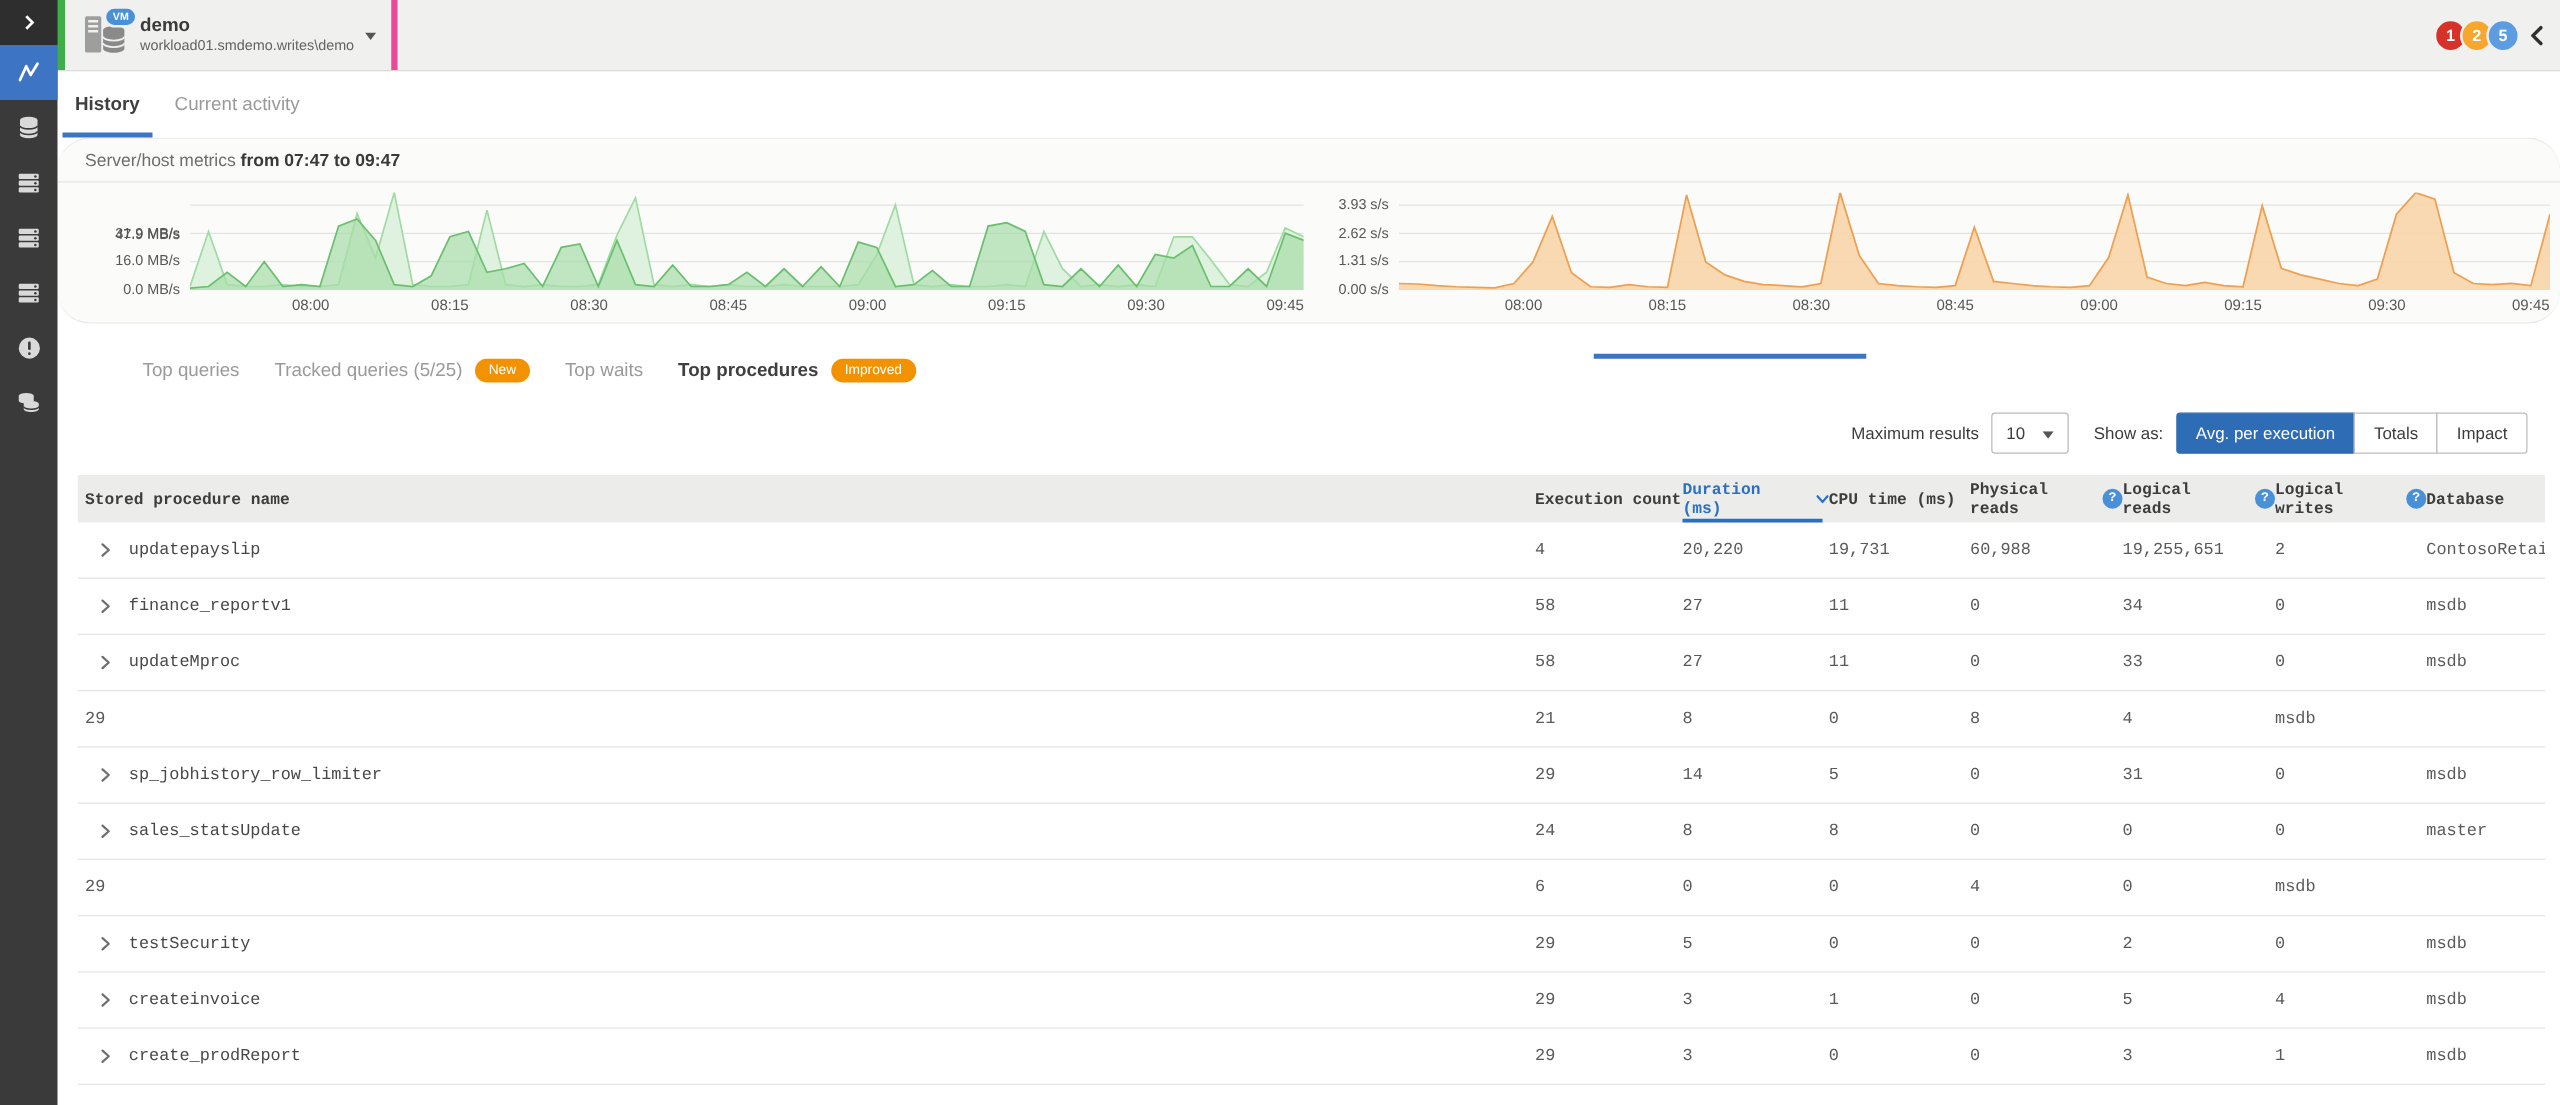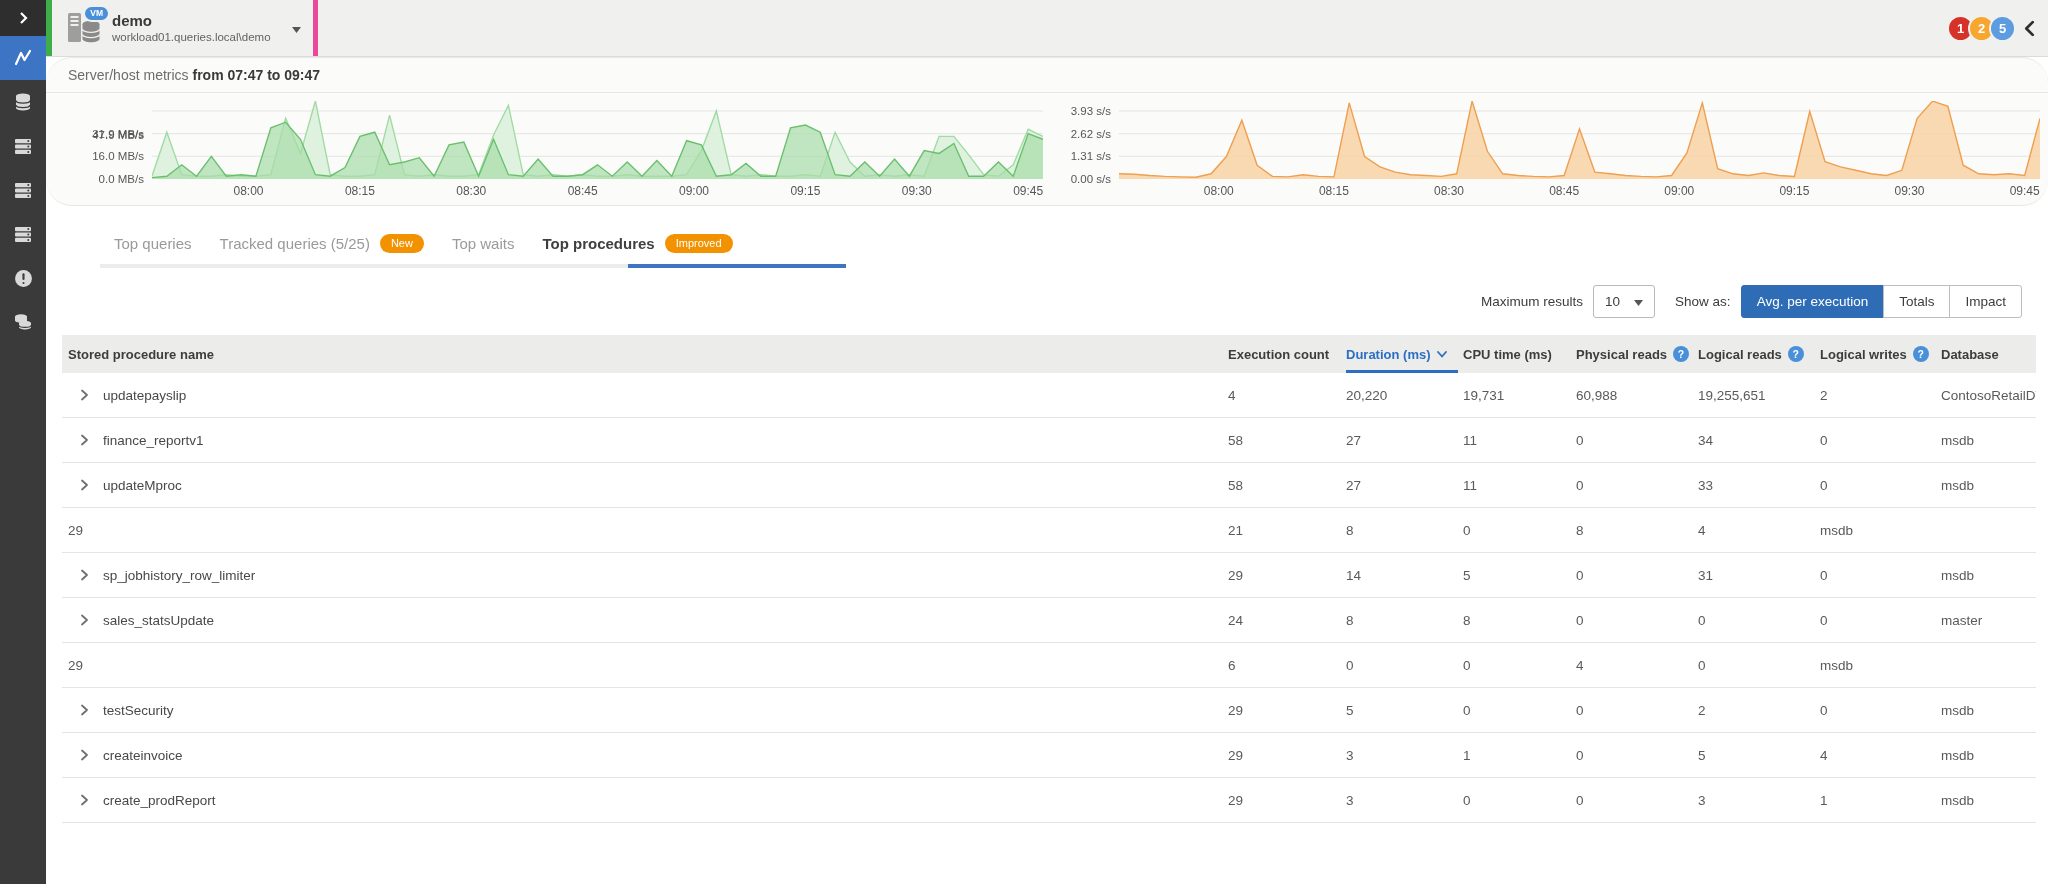--- a/index.html
+++ b/index.html
@@ -206,7 +206,7 @@
       </div>
       <div class="sel-text">
         <div class="sel-title">demo</div>
-        <div class="sel-sub">workload01.queries.local\demo</div>
+        <div class="sel-sub">workload01.smdemo.writes\demo</div>
       </div>
       <span class="sel-caret" id="selCaret"><svg width="9" height="6" viewBox="0 0 9 6">
             <polygon points="0,0 9,0 4.5,6" fill="#555"></polygon>

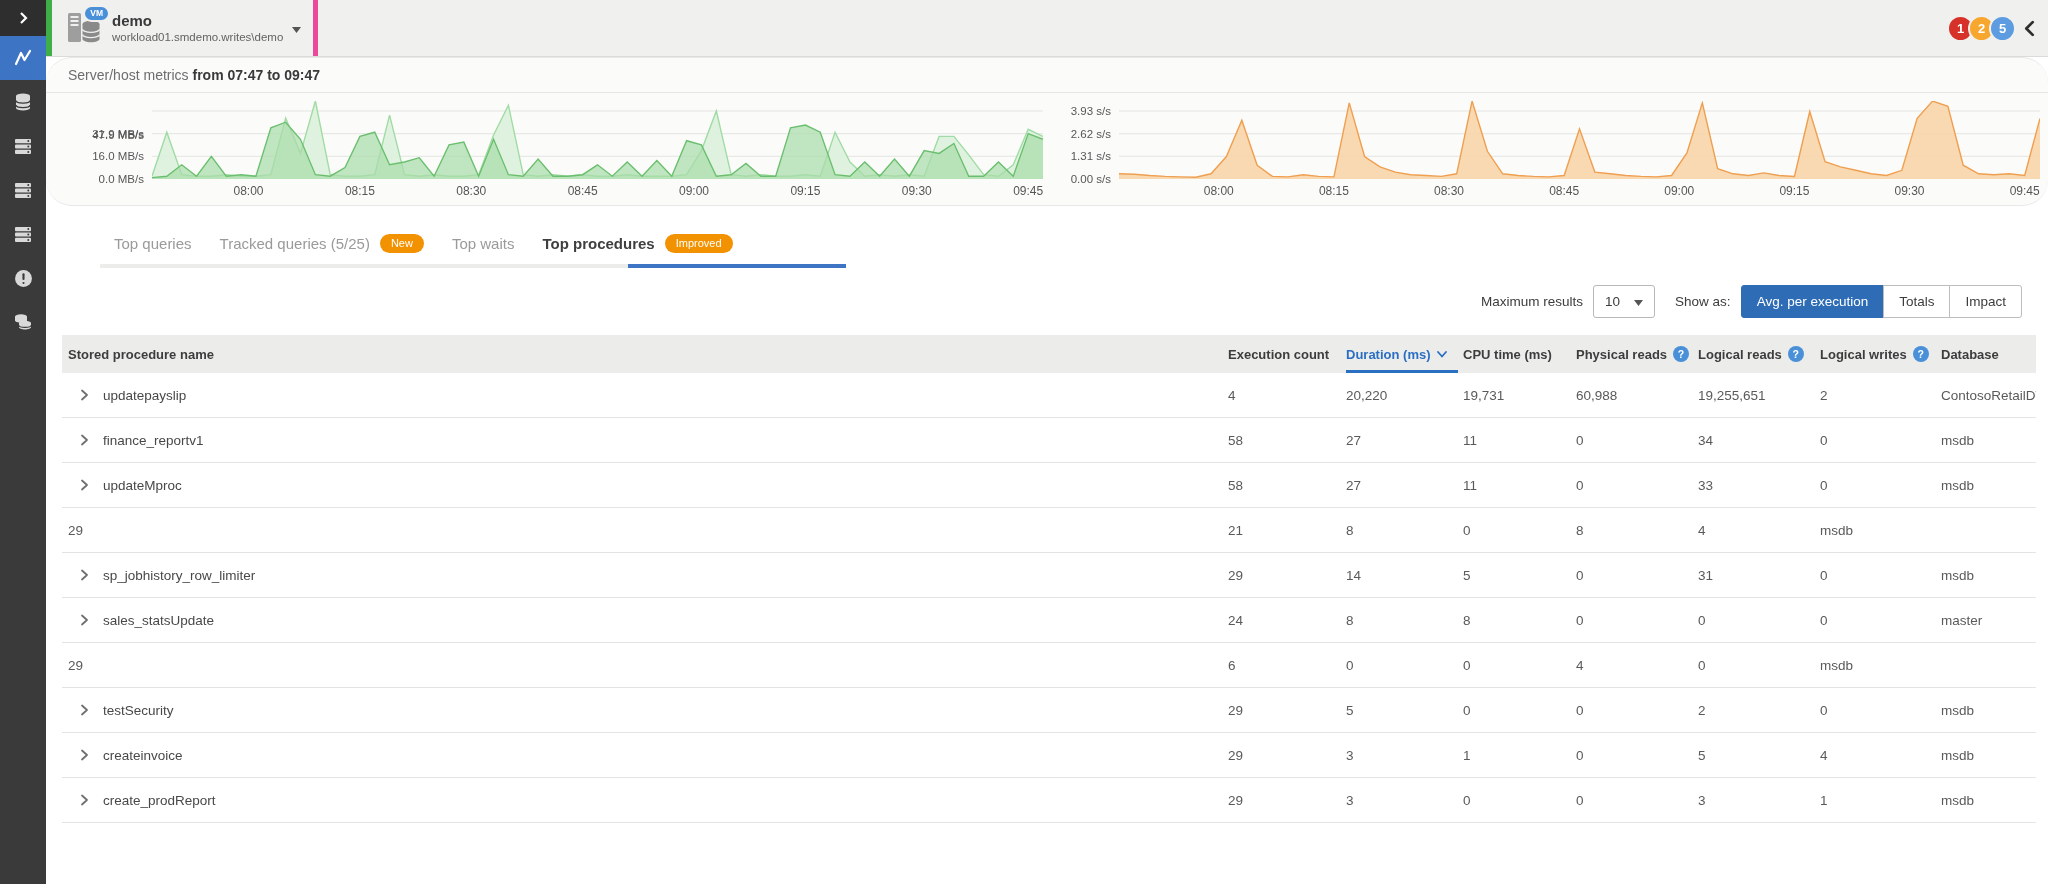--- a/index.html
+++ b/index.html
@@ -224,6 +224,11 @@
       </div>
   </div>
 
+  <div class="main-tabs" id="mainTabs">
+      <div class="main-tab active">History</div>
+      <div class="main-tab">Current activity</div>
+      <div class="main-tab-indicator" style="left: 4px; width: 72px;"></div>
+    </div>
 
   <div class="metrics">
     <div class="metrics-header">

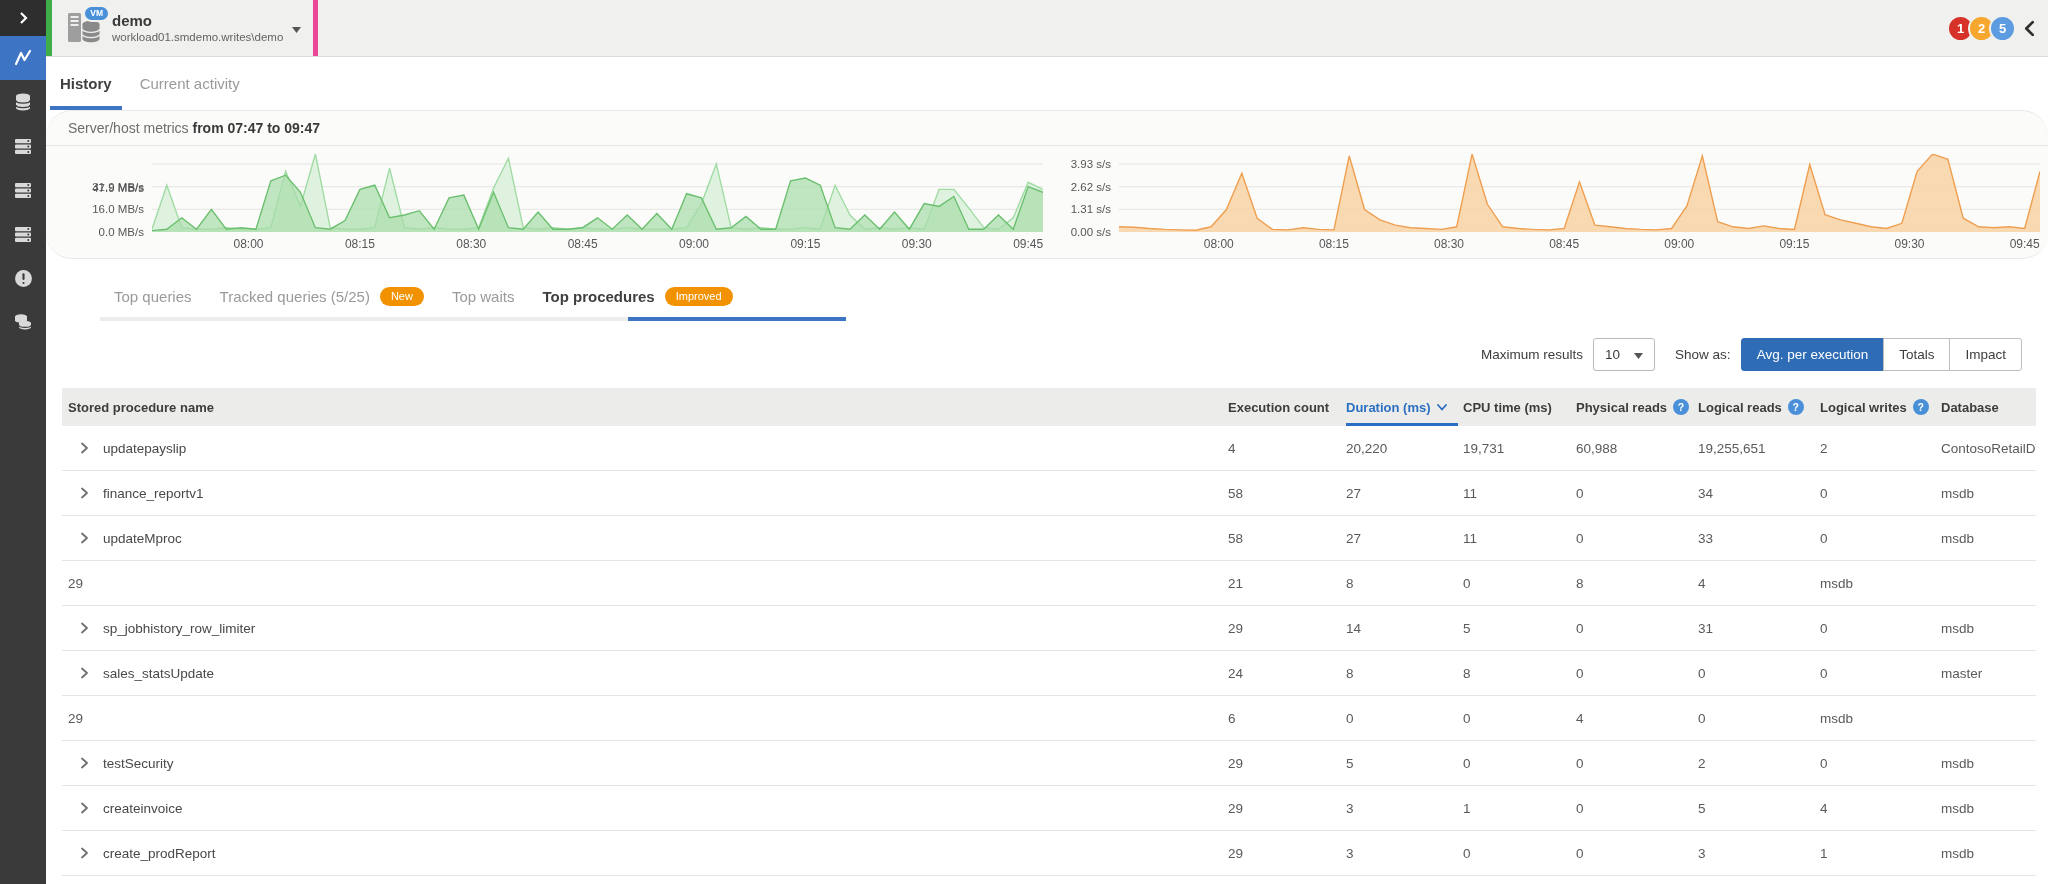--- a/index.html
+++ b/index.html
@@ -52,7 +52,7 @@
   .xlab span { position:absolute; top:5px; transform:translateX(-50%); }
   
   .subtabs { margin-top:20px; flex:none; padding-left:54px; }
-  .subtabs-inner { display:inline-flex; flex-direction:column; }
+  .subtabs-inner { display:inline-flex; flex-direction:row; }
   .subtabs-row { display:flex; align-items:center; height:34px; }
   .subtab { display:flex; align-items:center; gap:10px; font-size:15px; color:#9a9a9a; cursor:pointer; padding:0 14px; height:100%; }
   .subtab.active { color:#3f3f3f; font-weight:bold; }

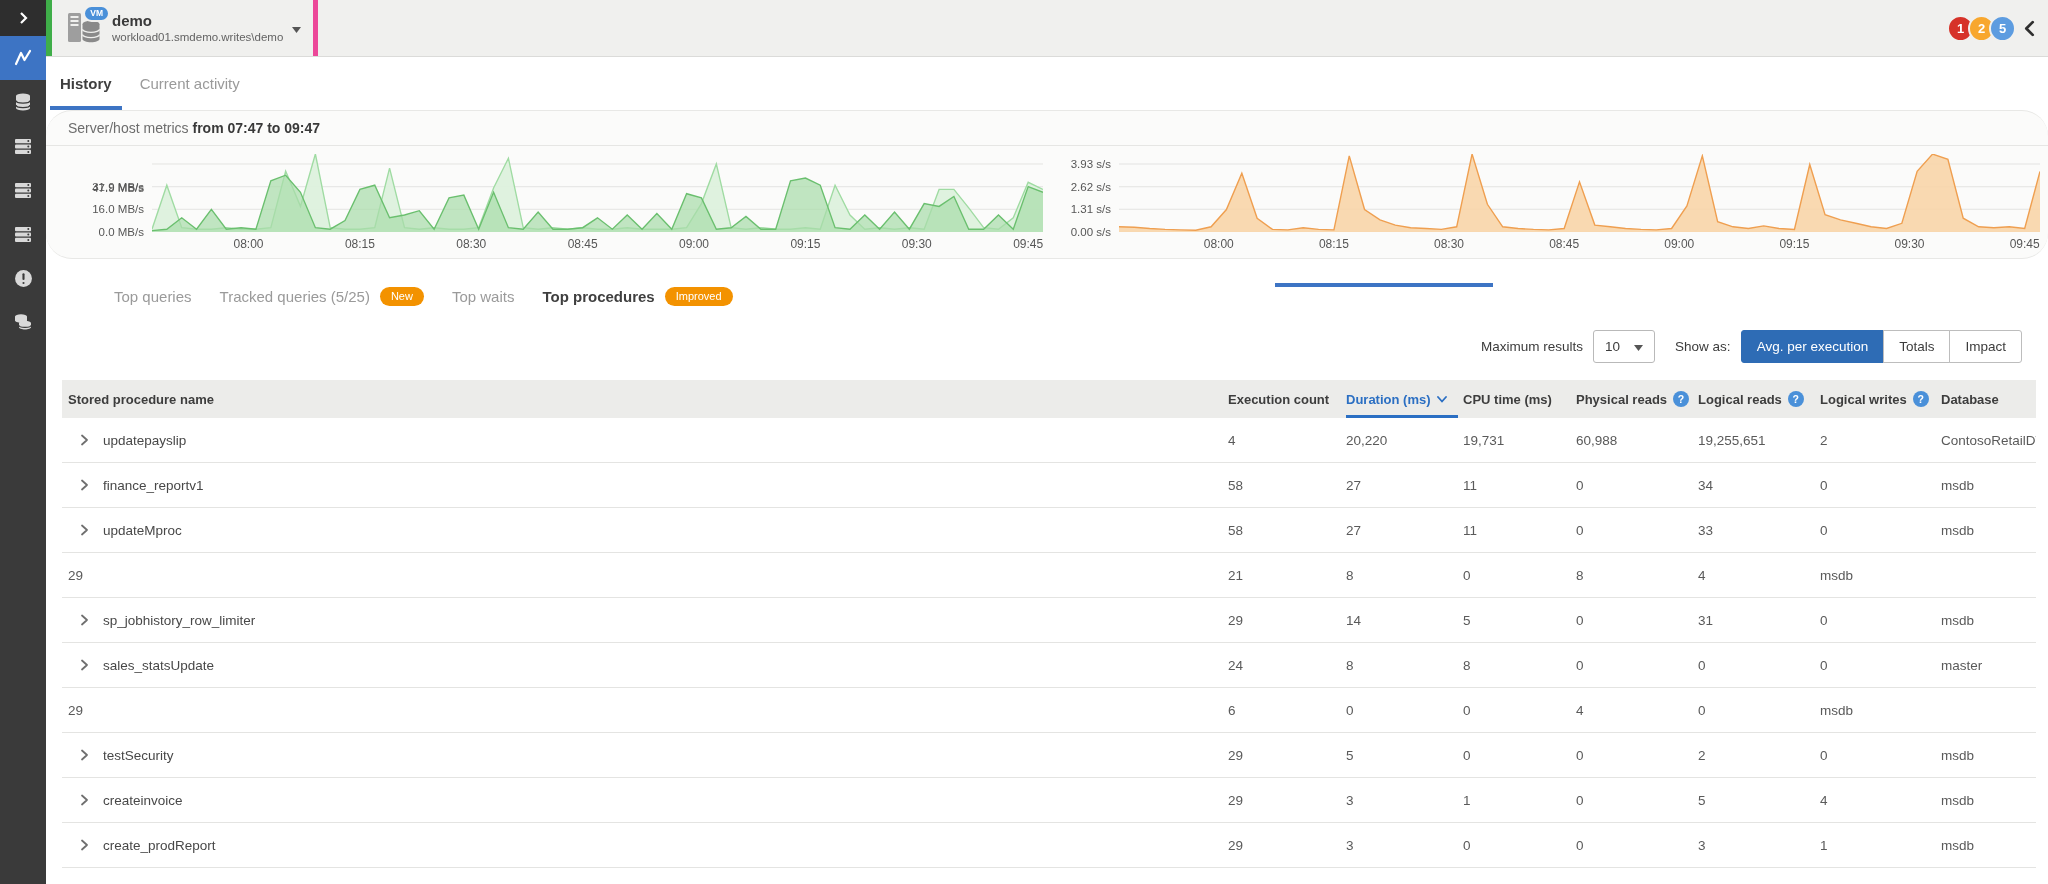--- a/index.html
+++ b/index.html
@@ -72,7 +72,7 @@
   .seg-btn.active { background:#2e6cb5; border-color:#2e6cb5; color:#fff; }
   
   .table { margin:2px 12px 0 16px; flex:1; overflow:hidden; }
-  .grid-cols { display:grid; grid-template-columns:minmax(0,1fr) 118px 117px 113px 122px 122px 121px 95px; align-items:center; }
+  .grid-cols { display:grid; grid-template-columns:minmax(0,1fr) 118px 117px 113px 122px 122px 121px 95px; align-items:center;font-family:Liberation Mono, monospace; }
   .thead { background:#ececea; height:38px; font-size:13px; font-weight:bold; color:#3d3d3d; padding-left:6px; }
   .th { display:flex; align-items:center; gap:6px; height:100%; position:relative; cursor:pointer; }
   .th.sorted { color:#2b6fc3; }

